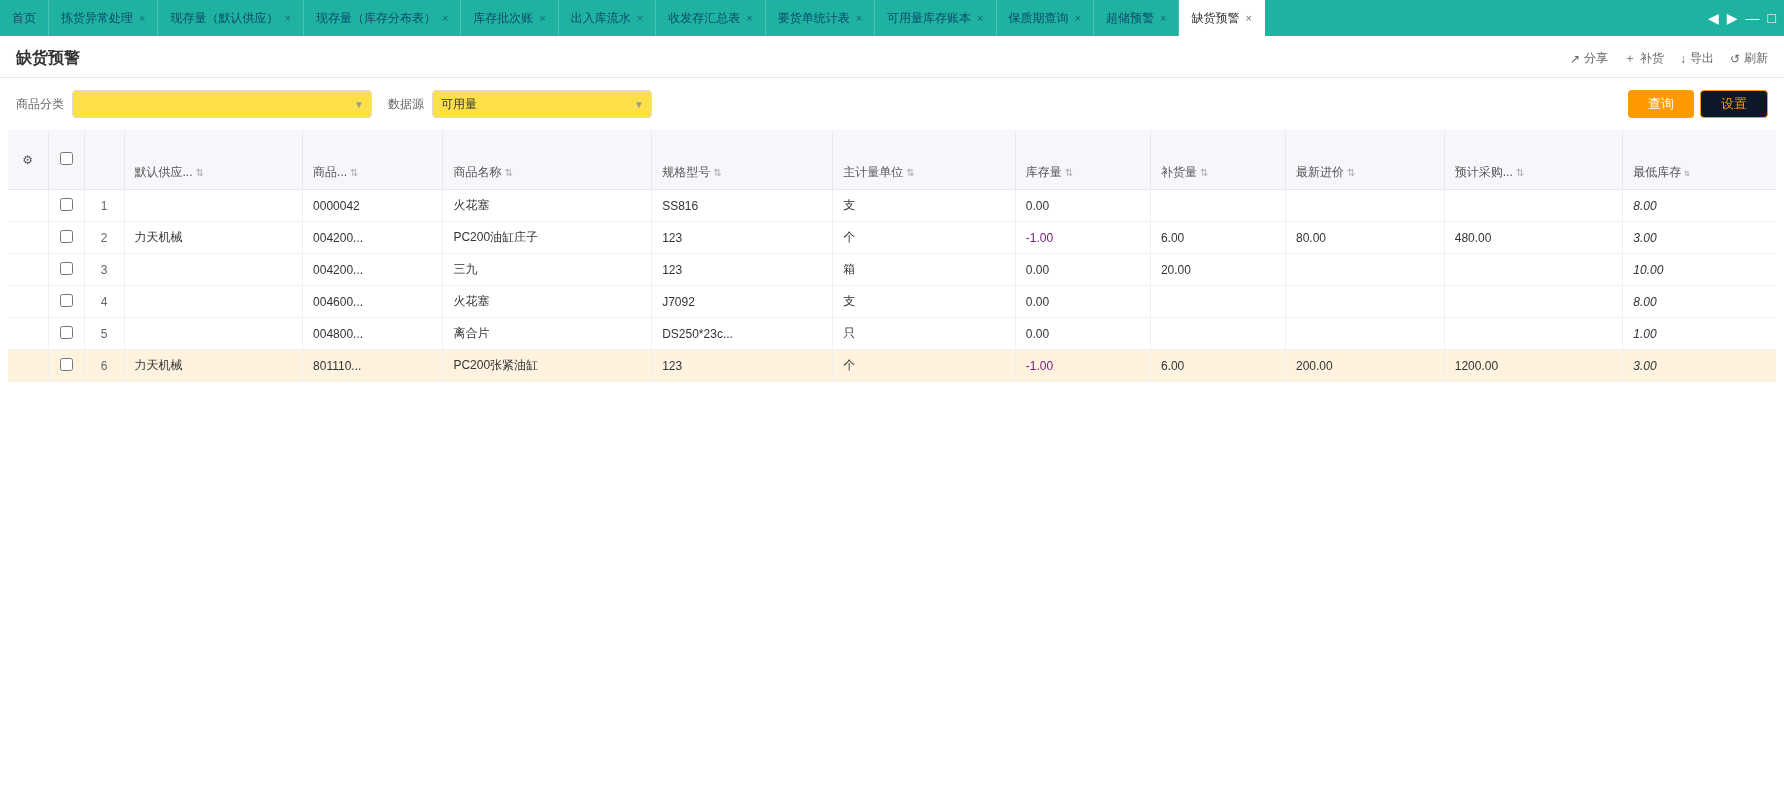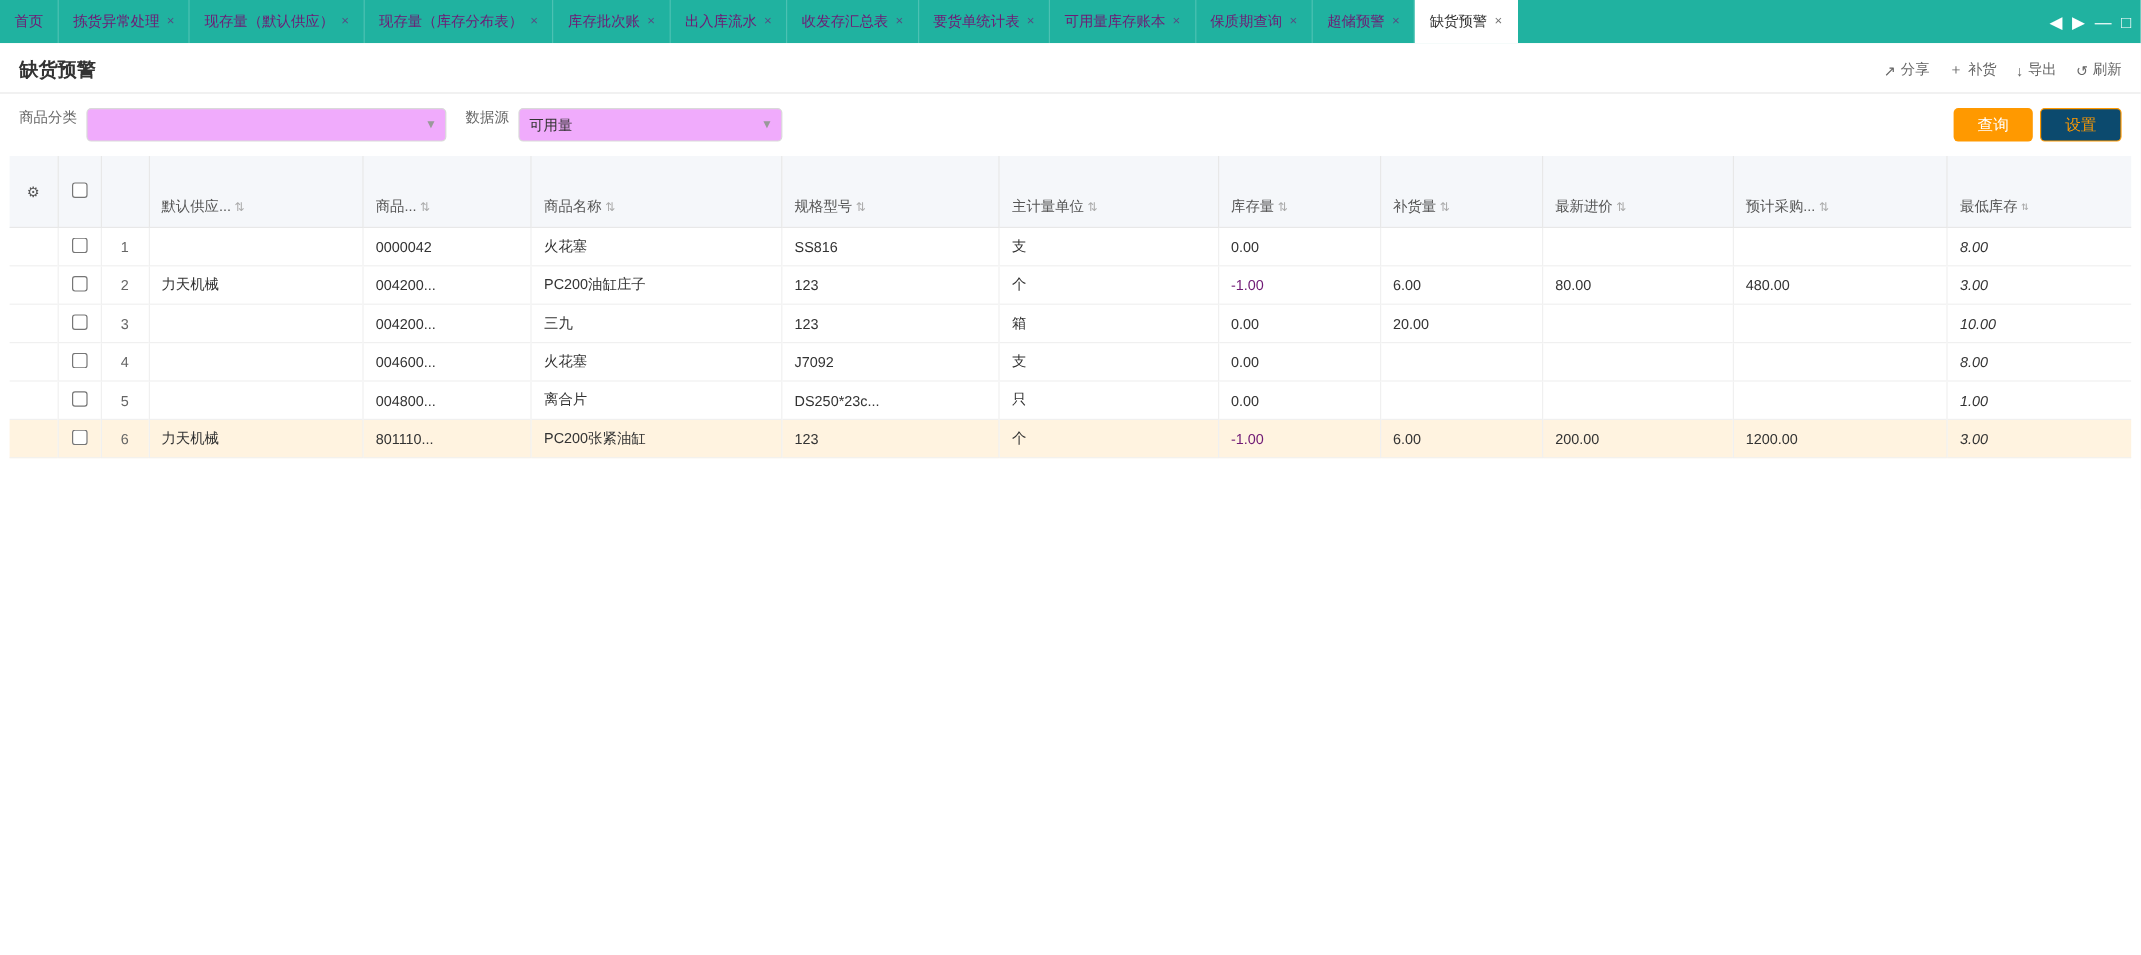--- a/index.html
+++ b/index.html
@@ -18,7 +18,7 @@
       align-items: center;
       padding: 0 12px;
       height: 100%;
-      color: #701a75;
+      color: #0c4a6e;
       cursor: pointer;
       white-space: nowrap;
       font-size: 12px;

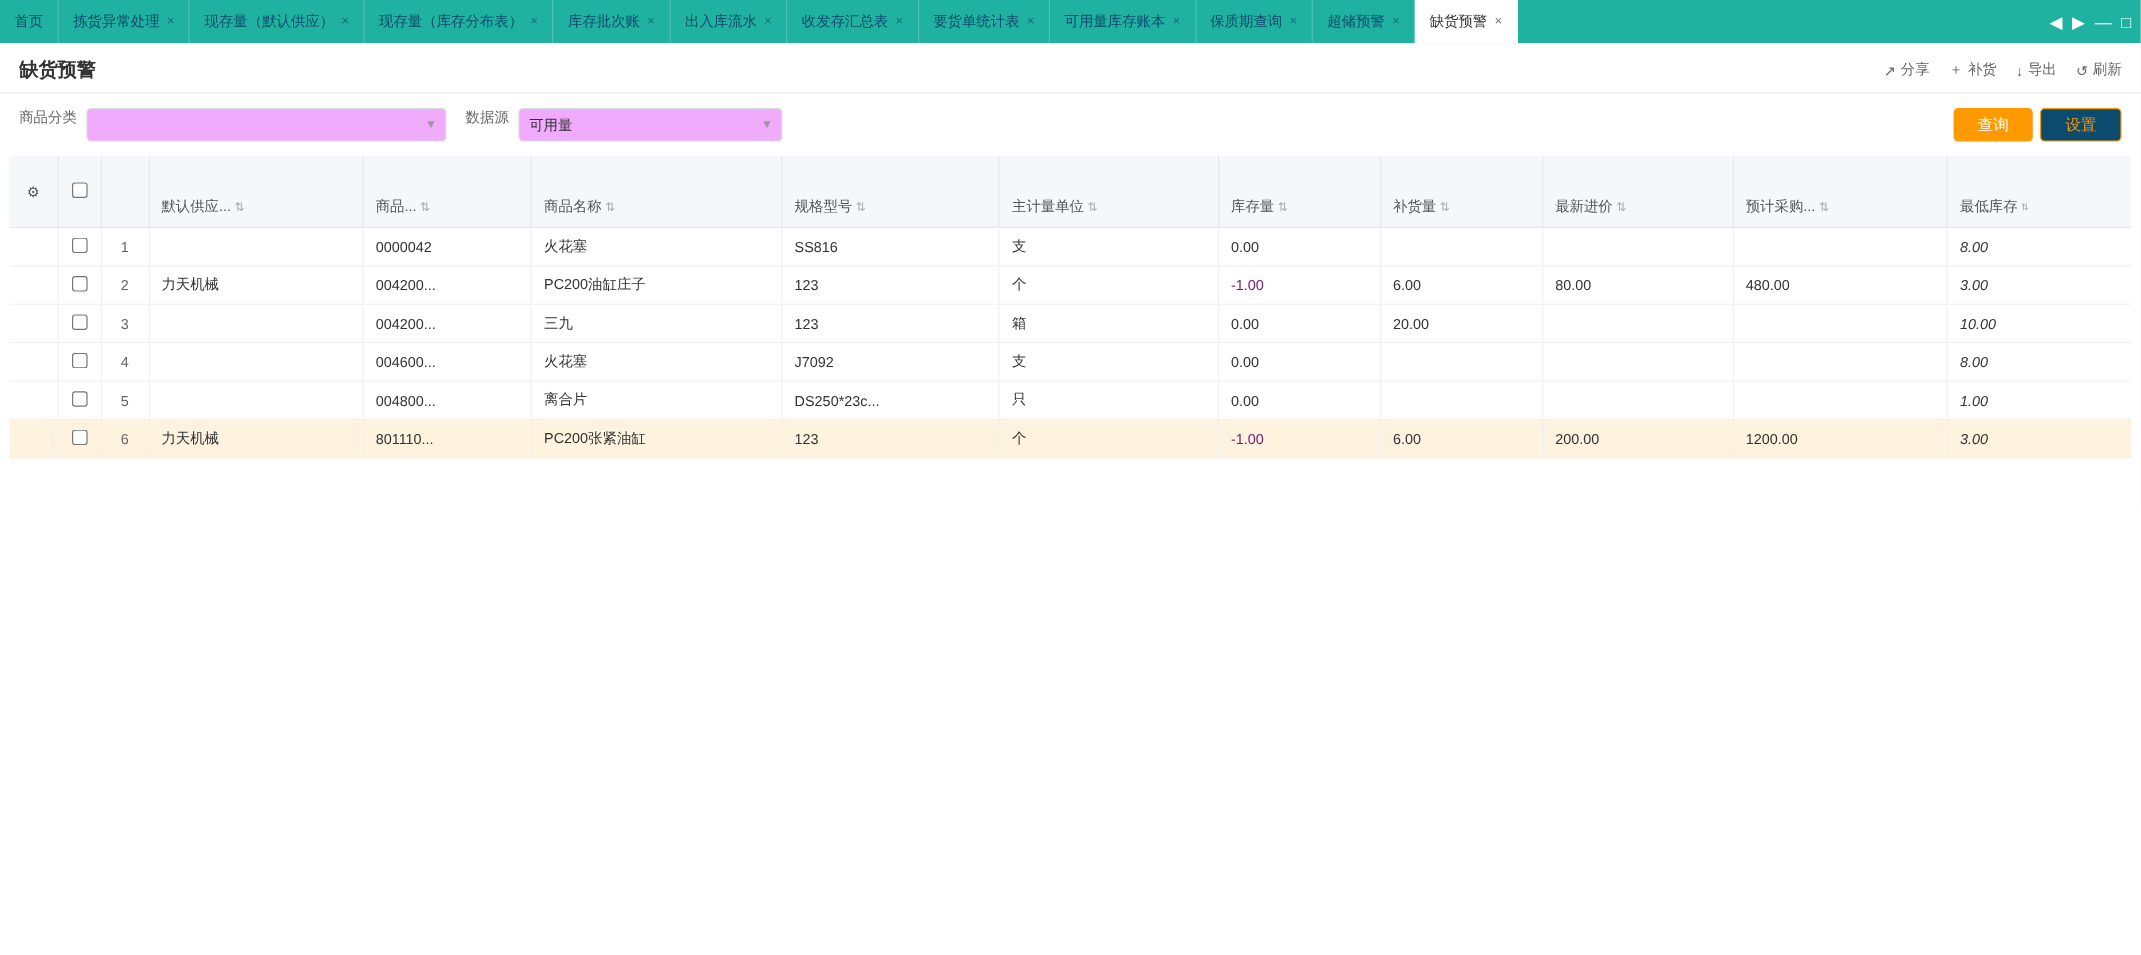--- a/index.html
+++ b/index.html
@@ -100,7 +100,7 @@
     }
     .filter-group {
       display: flex;
-      align-items: flex-start;
+      align-items: center;
       gap: 8px;
     }
     .filter-label {

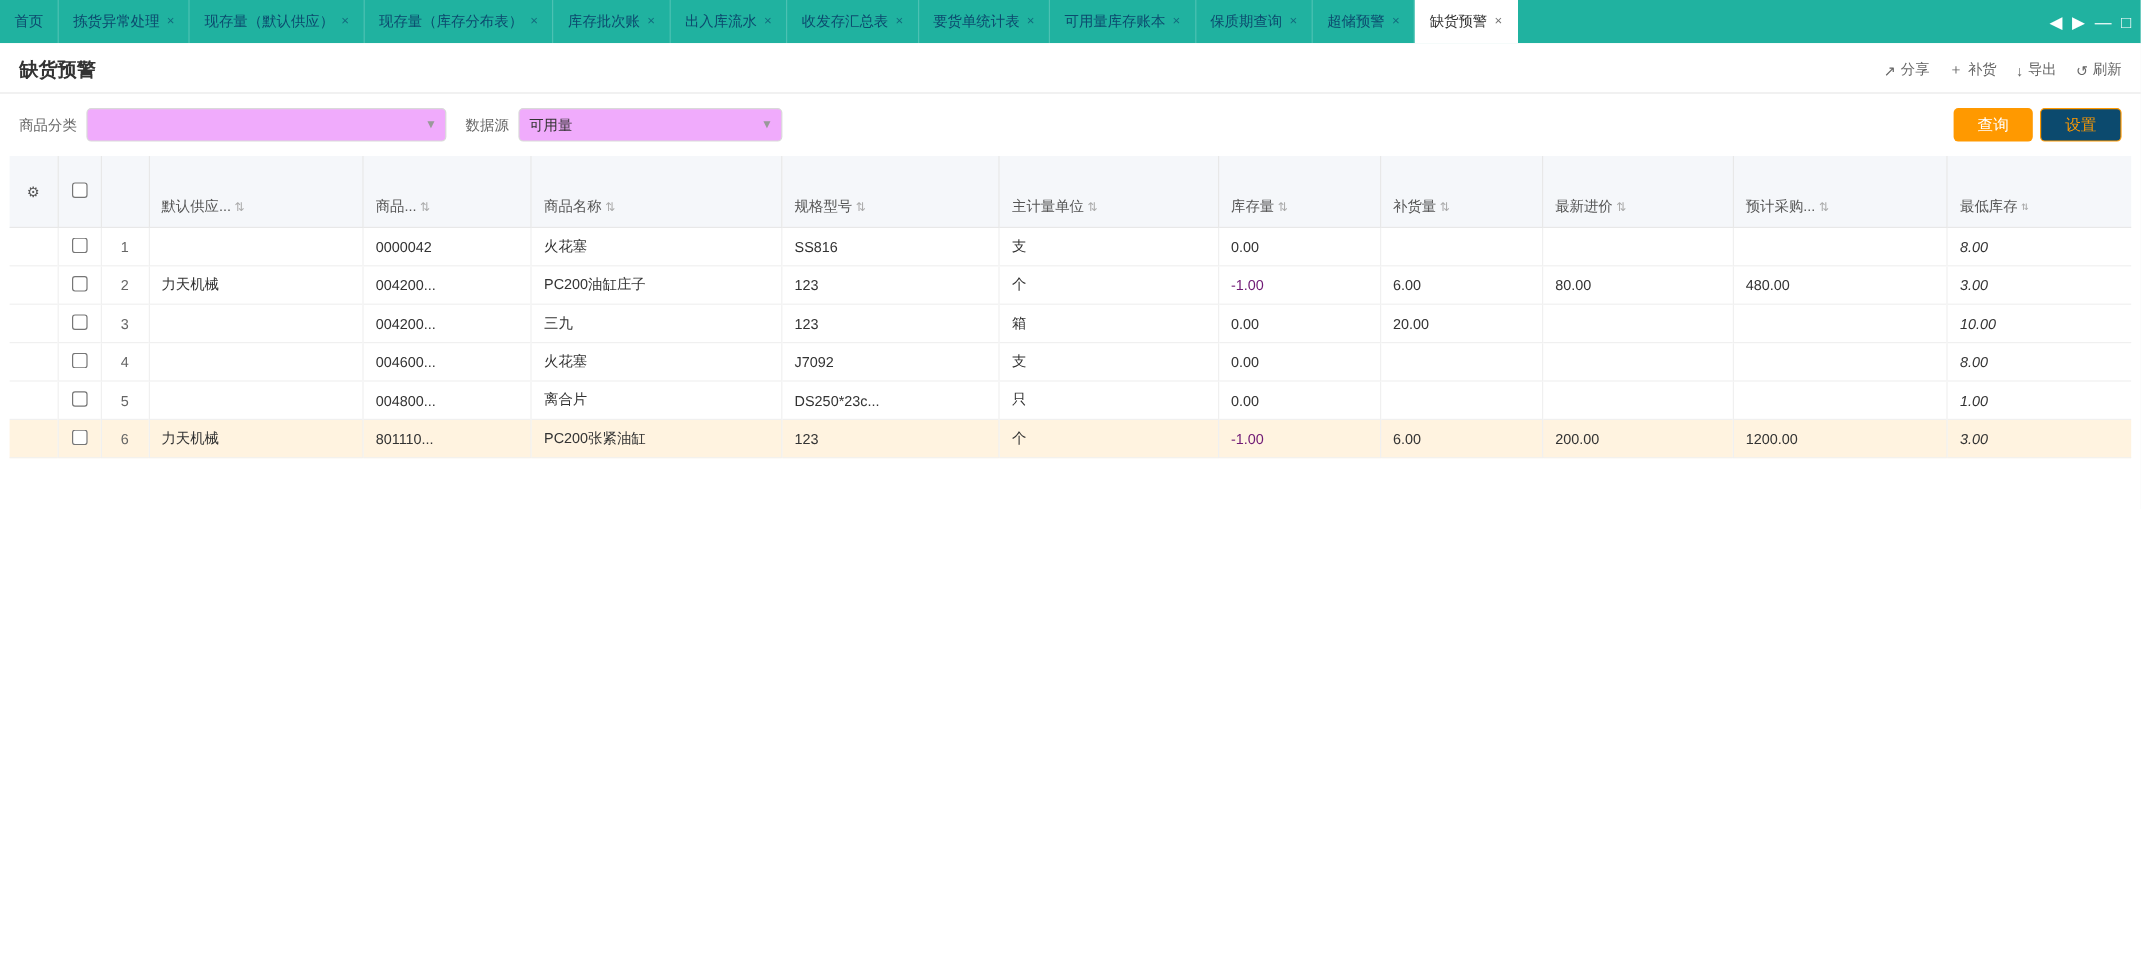--- a/index.html
+++ b/index.html
@@ -114,7 +114,7 @@
       padding: 4px 28px 4px 8px;
       font-size: 12px;
       color: #333;
-      background: #f0abfc;
+      background: #fde047;
       cursor: pointer;
       appearance: none;
       position: relative;

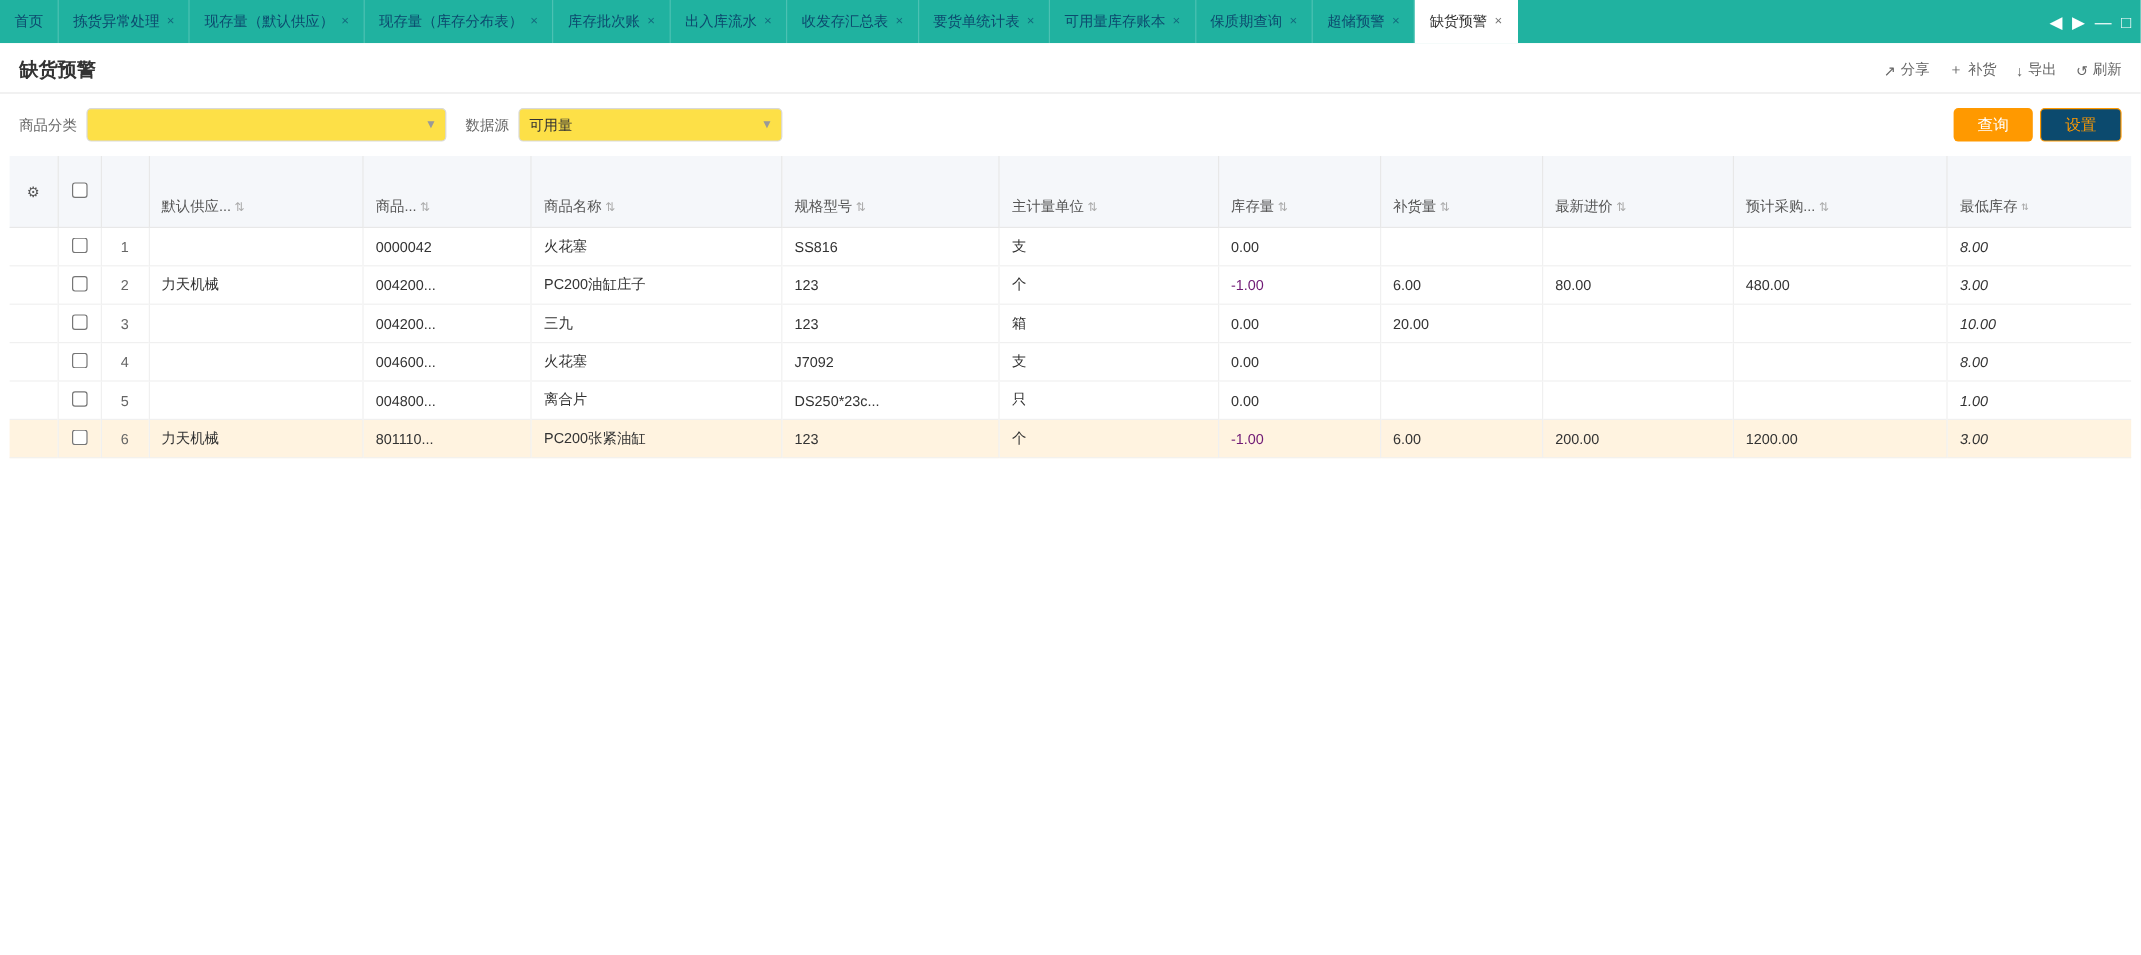--- a/index.html
+++ b/index.html
@@ -153,7 +153,7 @@
       height: 28px;
     }
     .btn-default {
-      background: #0c4a6e;
+      background: #0f172a;
       color: #f90;
       border: 1px solid #f90;
       border-radius: 4px;

